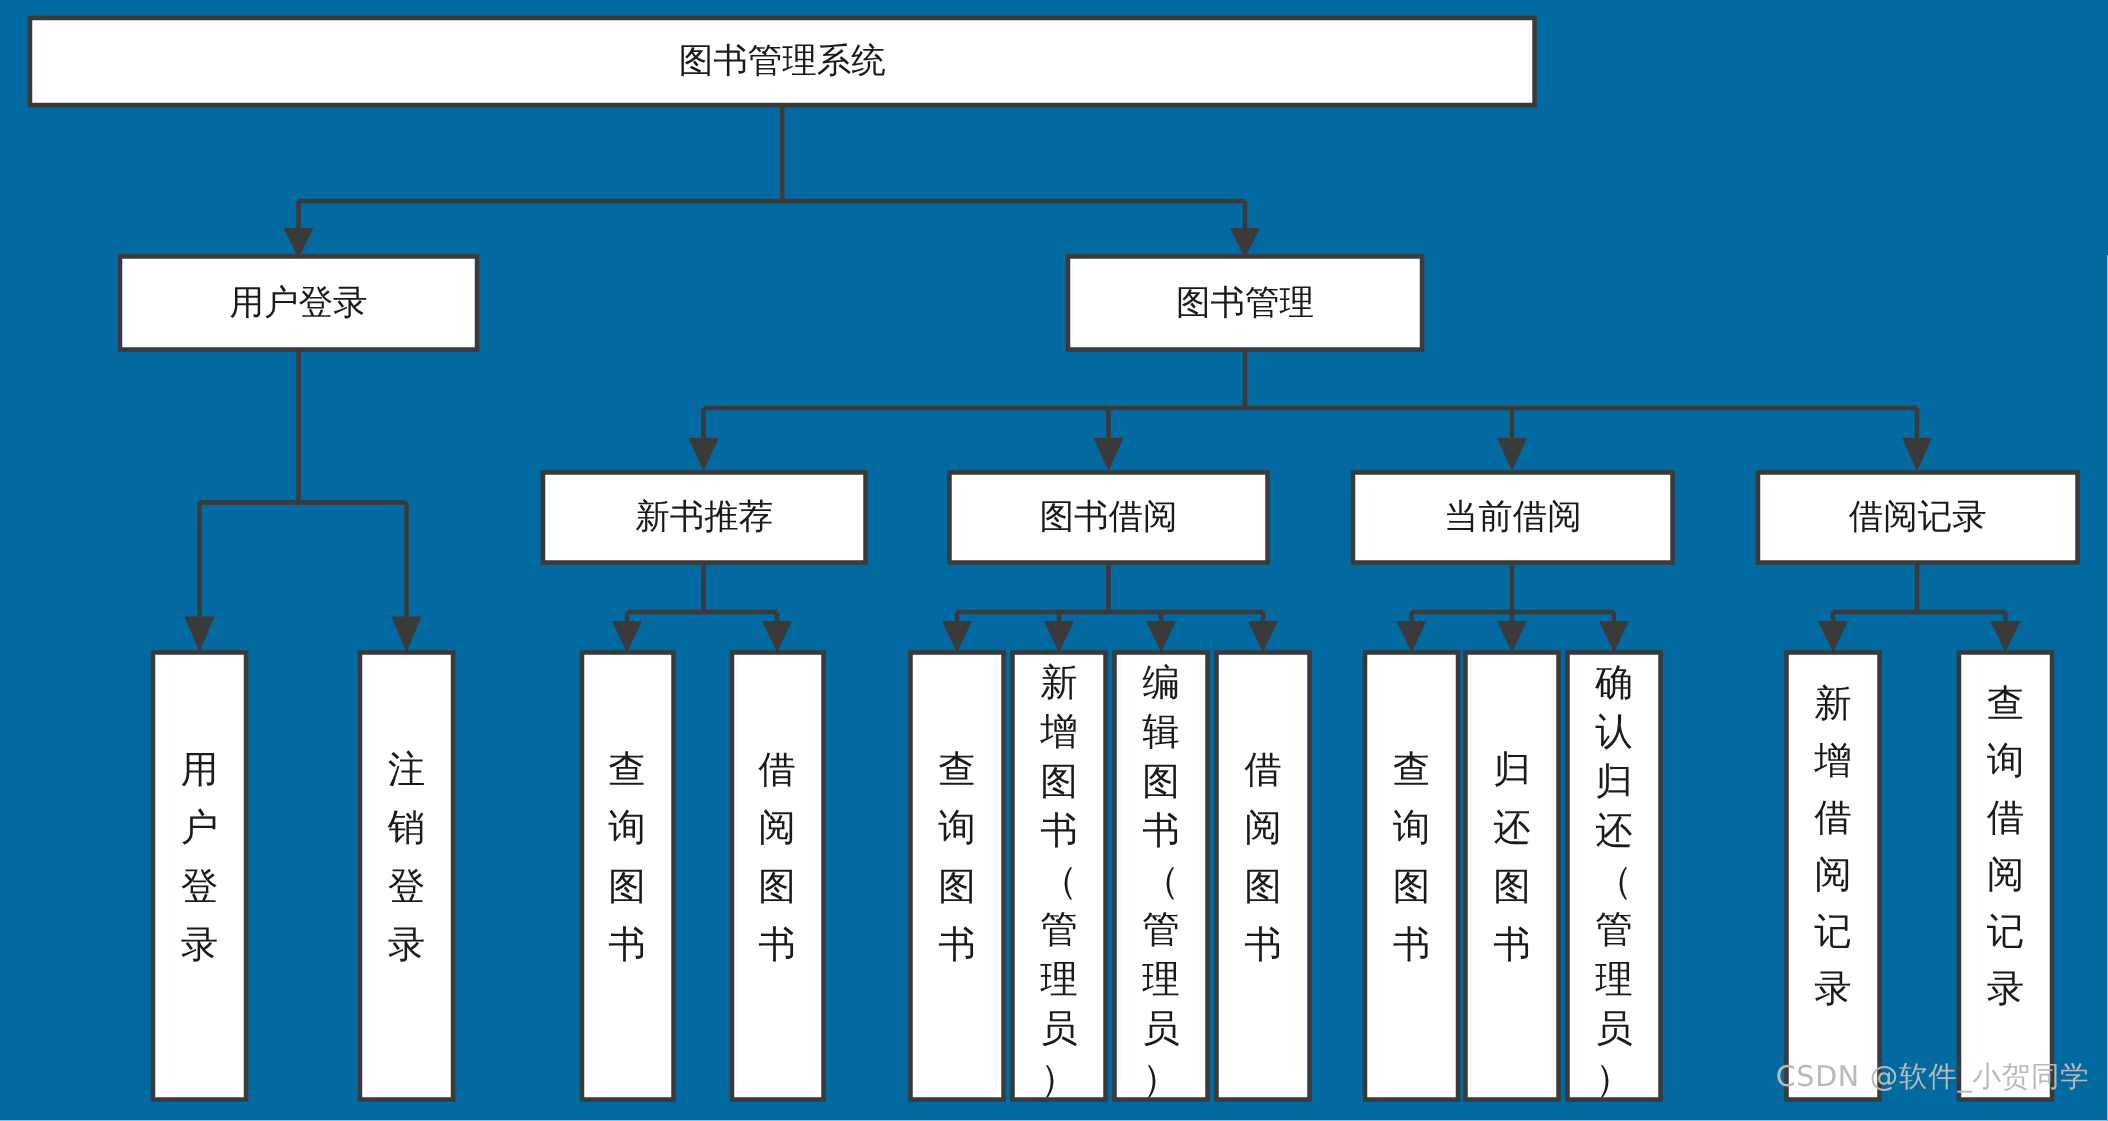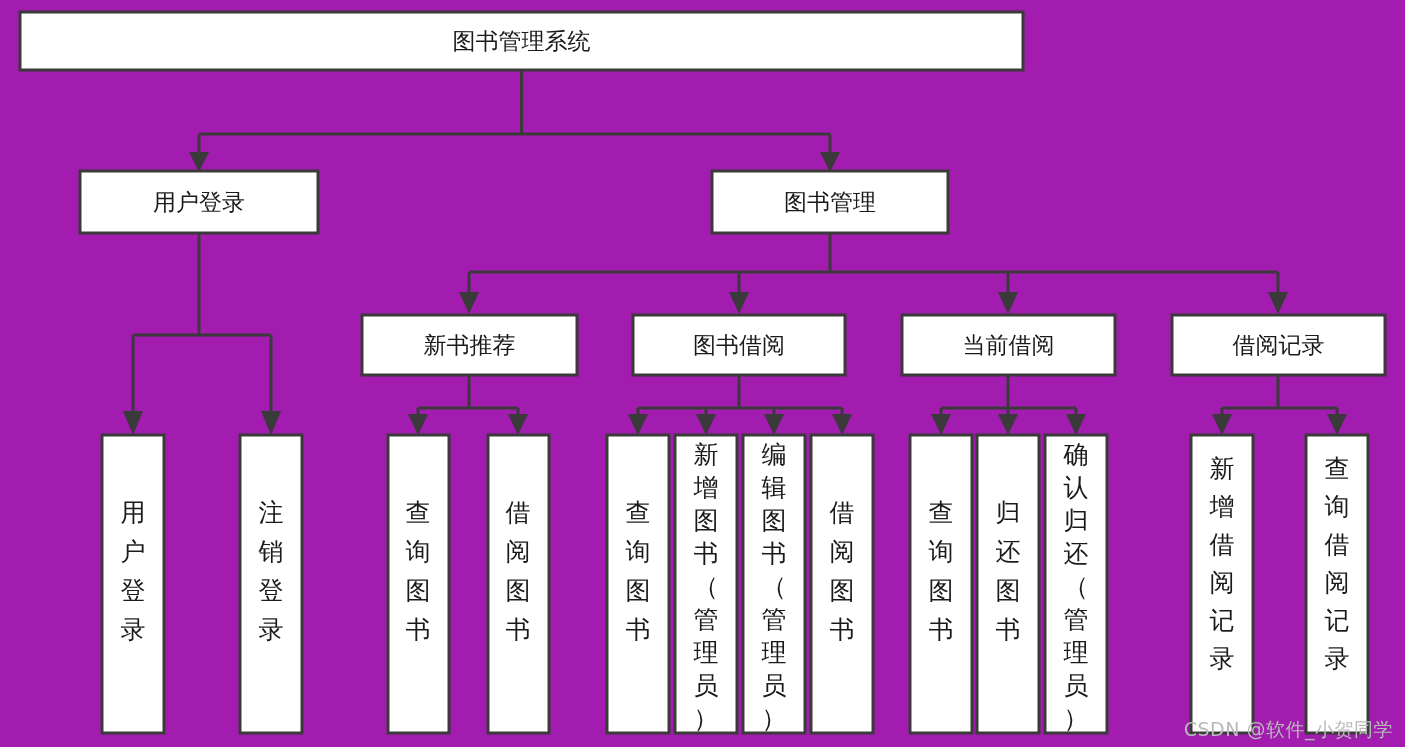--- a/index.html
+++ b/index.html
@@ -15,7 +15,7 @@
     position: relative;
     width: 1405px;
     height: 747px;
-    background: #a21caf;
+    background: #0369a1;
     overflow: hidden;
   }
   svg#diagram-svg {

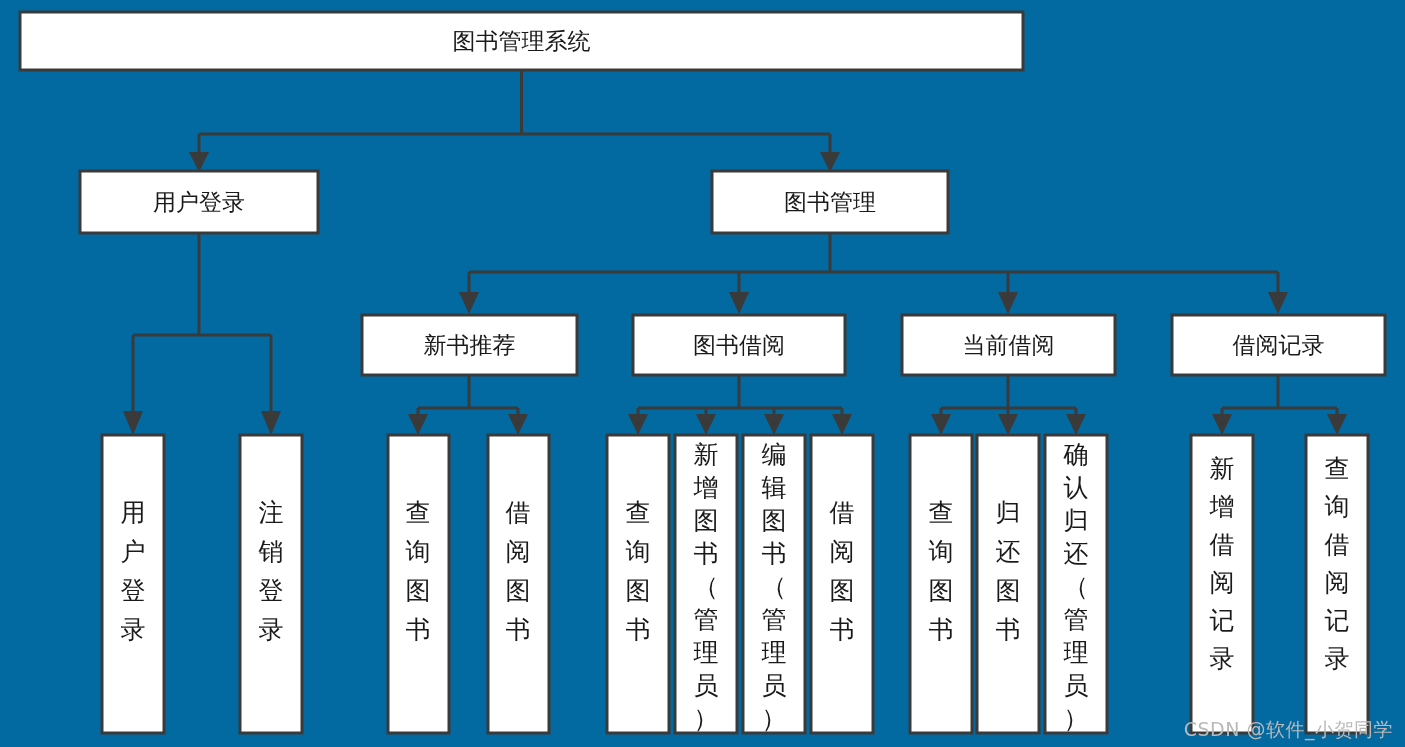--- a/index.html
+++ b/index.html
@@ -57,7 +57,7 @@
   .watermark-text {
     position: absolute;
     right: 12px;
-    bottom: 4px;
+    bottom: 16px;
     font-family: "DejaVu Sans", "Liberation Sans", sans-serif;
     font-size: 19px;
     color: #b9b9b9;

